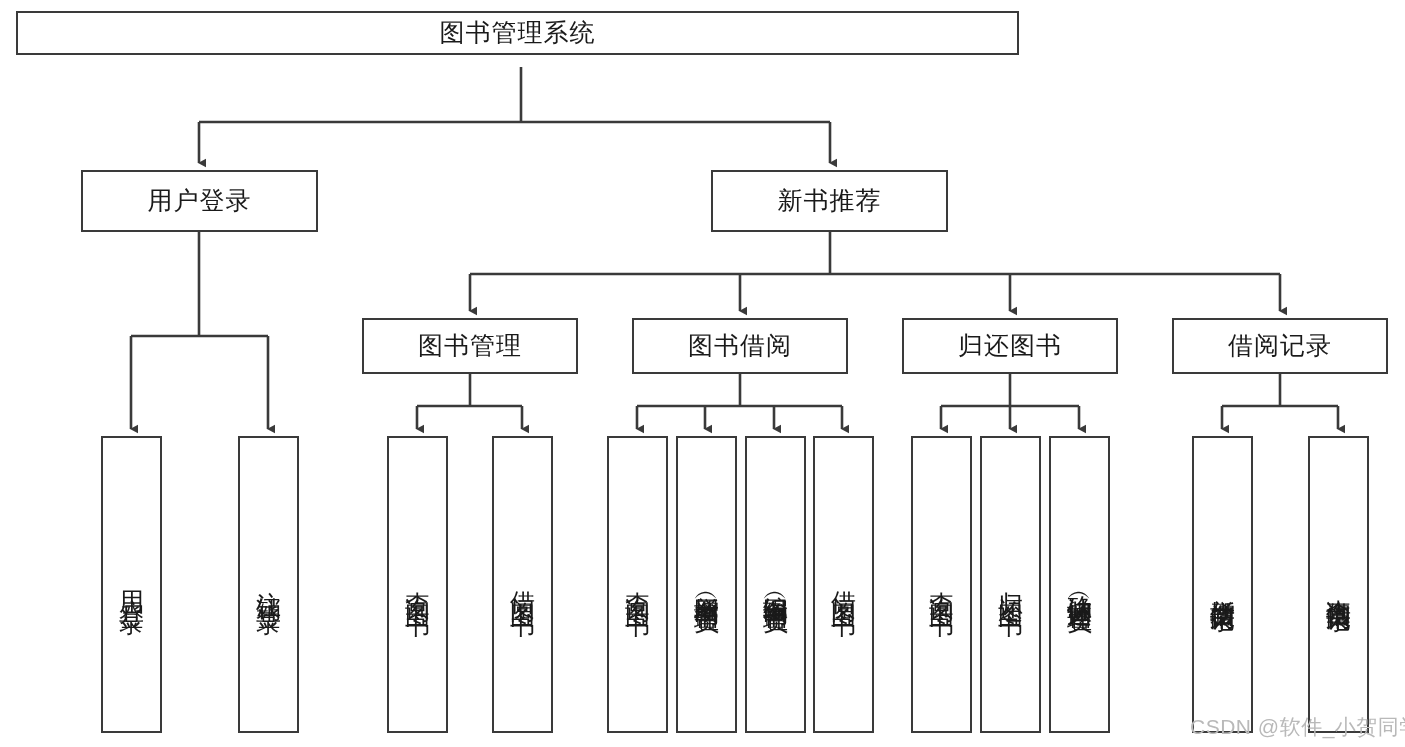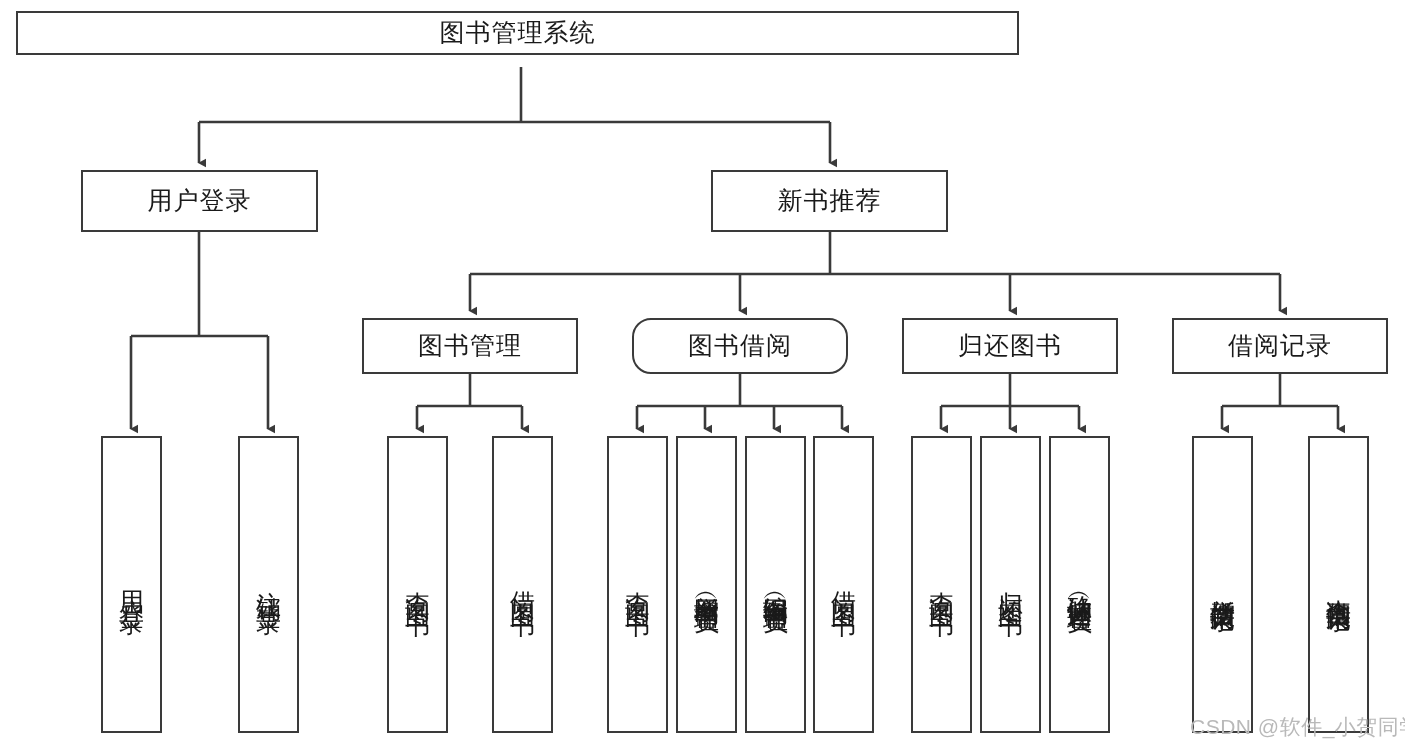--- a/index.html
+++ b/index.html
@@ -141,7 +141,7 @@
   <div class="node node-h" style="left:362px; top:318px; width:216px; height:56px;">
     <span class="label">图书管理</span>
   </div>
-  <div class="node node-h" style="left:632px; top:318px; width:216px; height:56px;border-radius:19px;">
+  <div class="node node-h" style="left:632px; top:318px; width:216px; height:56px;">
     <span class="label">图书借阅</span>
   </div>
   <div class="node node-h" style="left:902px; top:318px; width:216px; height:56px;">

